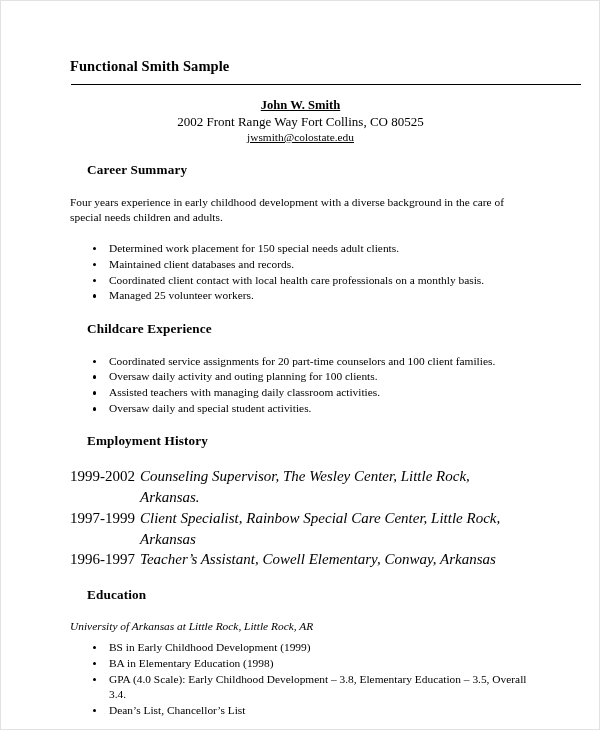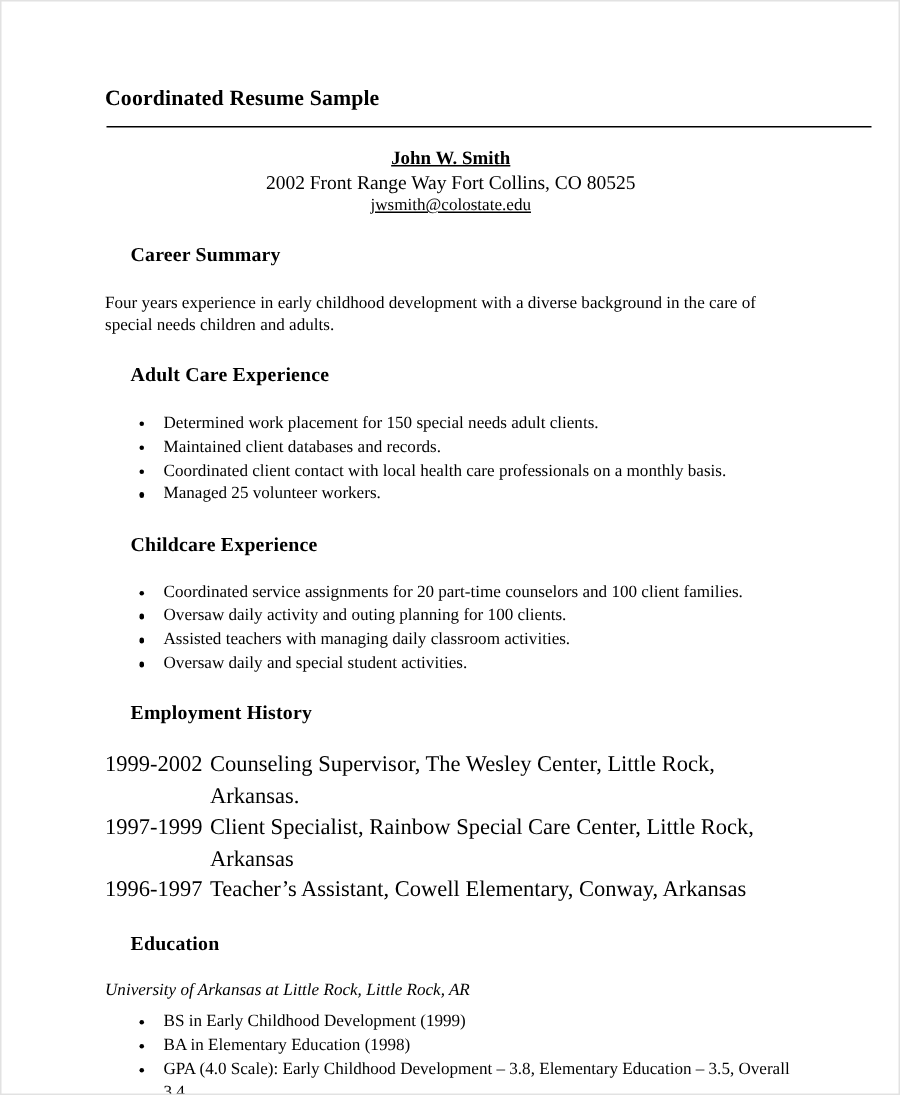--- a/index.html
+++ b/index.html
@@ -145,7 +145,7 @@
 <div class="page">
   <div class="inner">
 
-    <h1 class="doc-title">Coordinated Resume Sample</h1>
+    <h1 class="doc-title">Functional Smith Sample</h1>
 
     <div class="title-rule"></div>
 

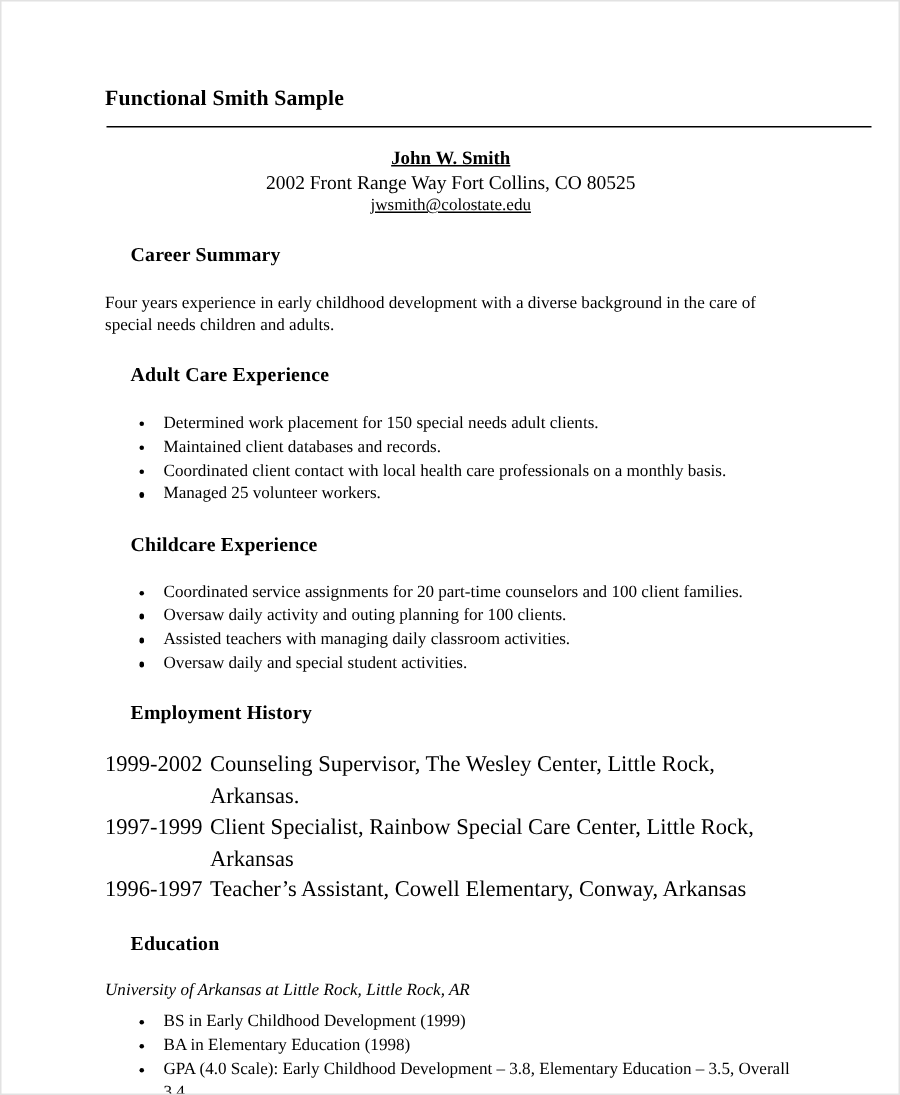--- a/index.html
+++ b/index.html
@@ -161,7 +161,6 @@
     </div>
 
     <div class="section sec-adult">
-      <h2 class="section-heading">Adult Care Experience</h2>
       <ul class="bullets">
         <li>Determined work placement for 150 special needs adult clients.</li>
         <li>Maintained client databases and records.</li>

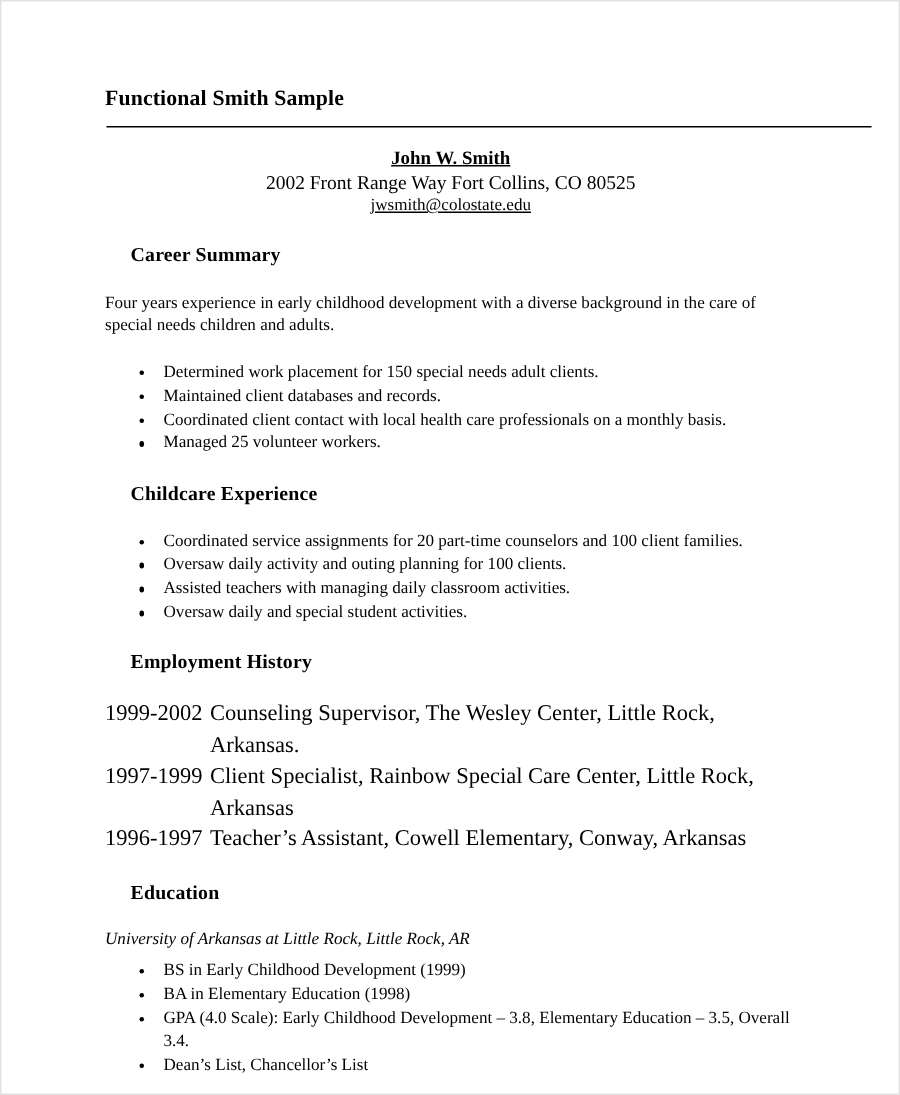--- a/index.html
+++ b/index.html
@@ -127,6 +127,7 @@
   }
   .history-desc {
     flex: 1 1 auto;
+    font-style: italic;
   }
 
   

